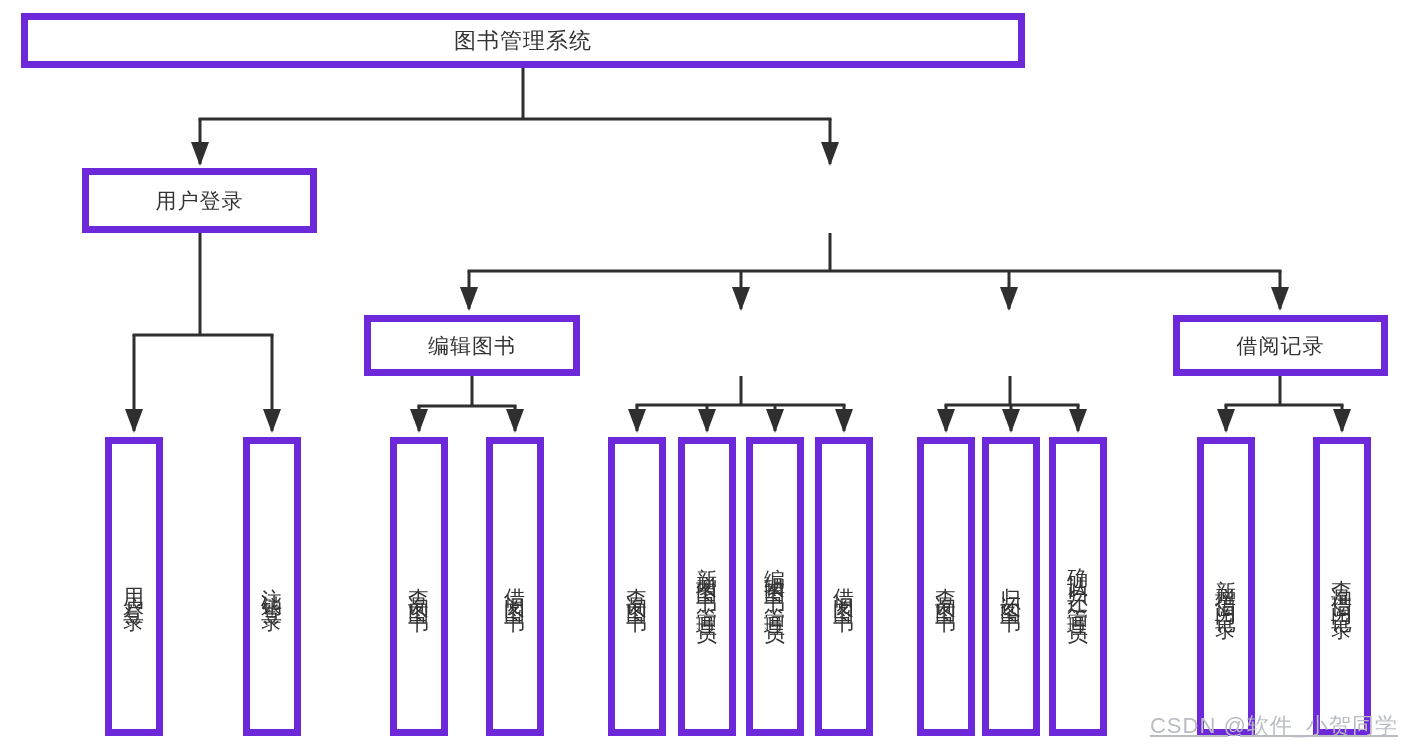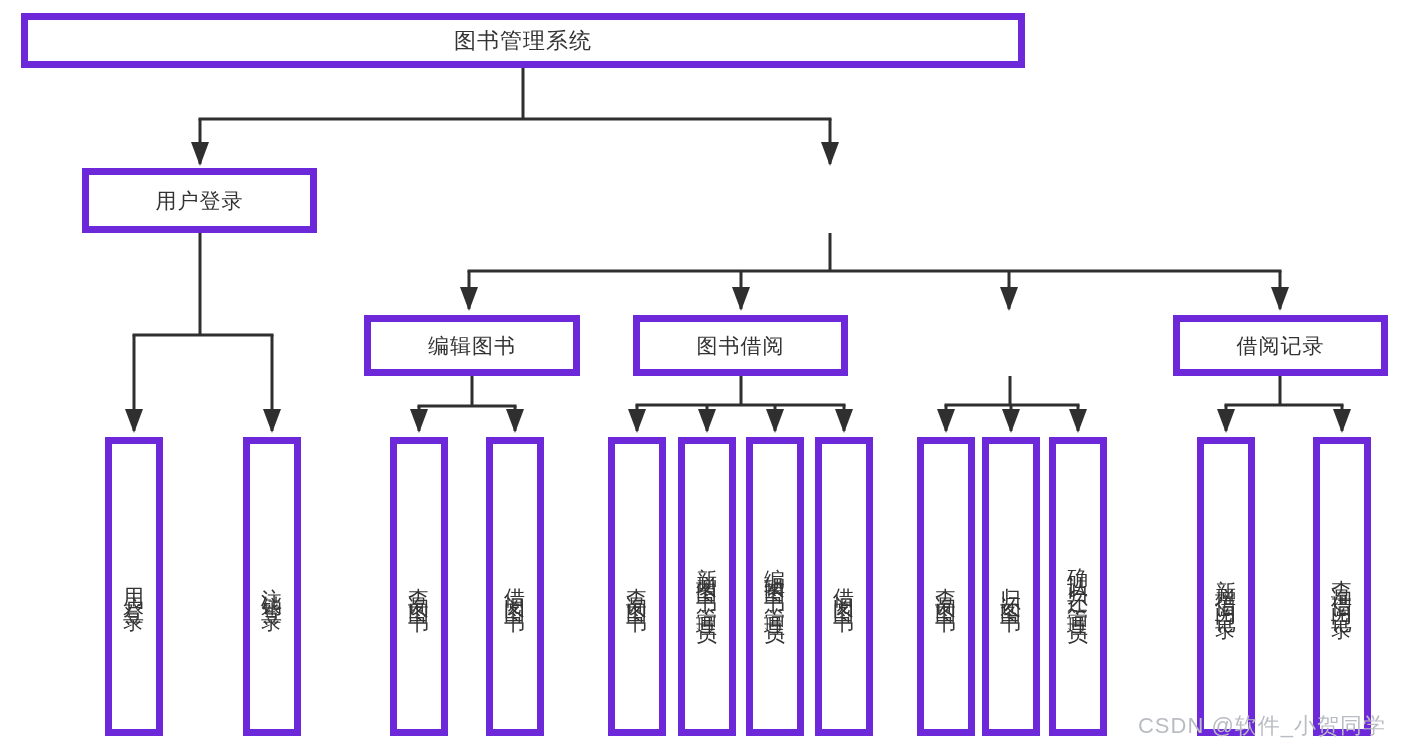--- a/index.html
+++ b/index.html
@@ -129,9 +129,6 @@
   <div class="node branch-box" style="left:364px;top:315px;width:216px;height:61px">
     <span>编辑图书</span>
   </div>
-  <div class="node branch-box" style="left:633px;top:315px;width:215px;height:61px">
-    <span>图书借阅</span>
-  </div>
   <div class="node branch-box" style="left:1173px;top:315px;width:215px;height:61px">
     <span>借阅记录</span>
   </div>

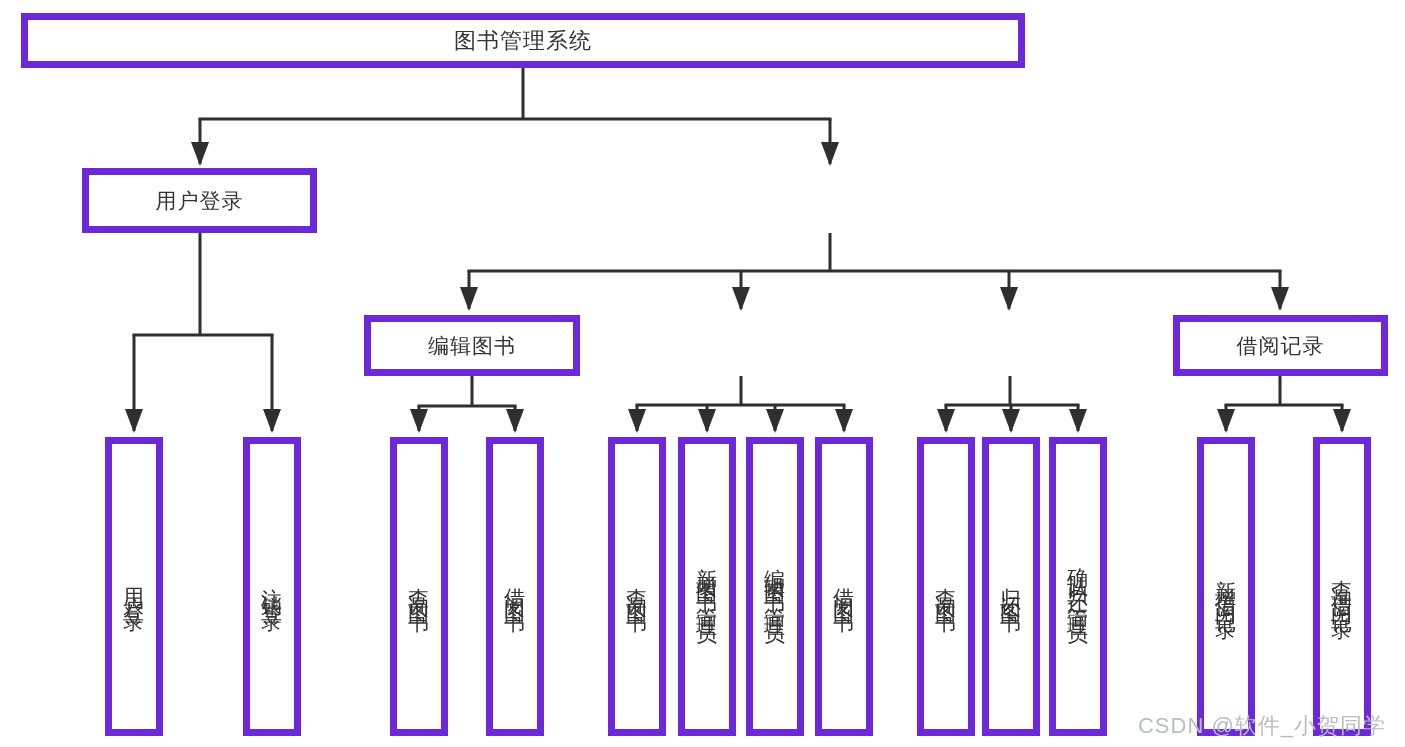--- a/index.html
+++ b/index.html
@@ -43,12 +43,13 @@
   }
   .watermark {
     position: absolute;
-    right: 19px;
+    right: 7px;
     bottom: 6px;
     font-size: 22px;
     color: #b9bdc3;
     letter-spacing: 1px;
     white-space: nowrap;
+    text-decoration: underline;
   }
 </style>
 </head>

